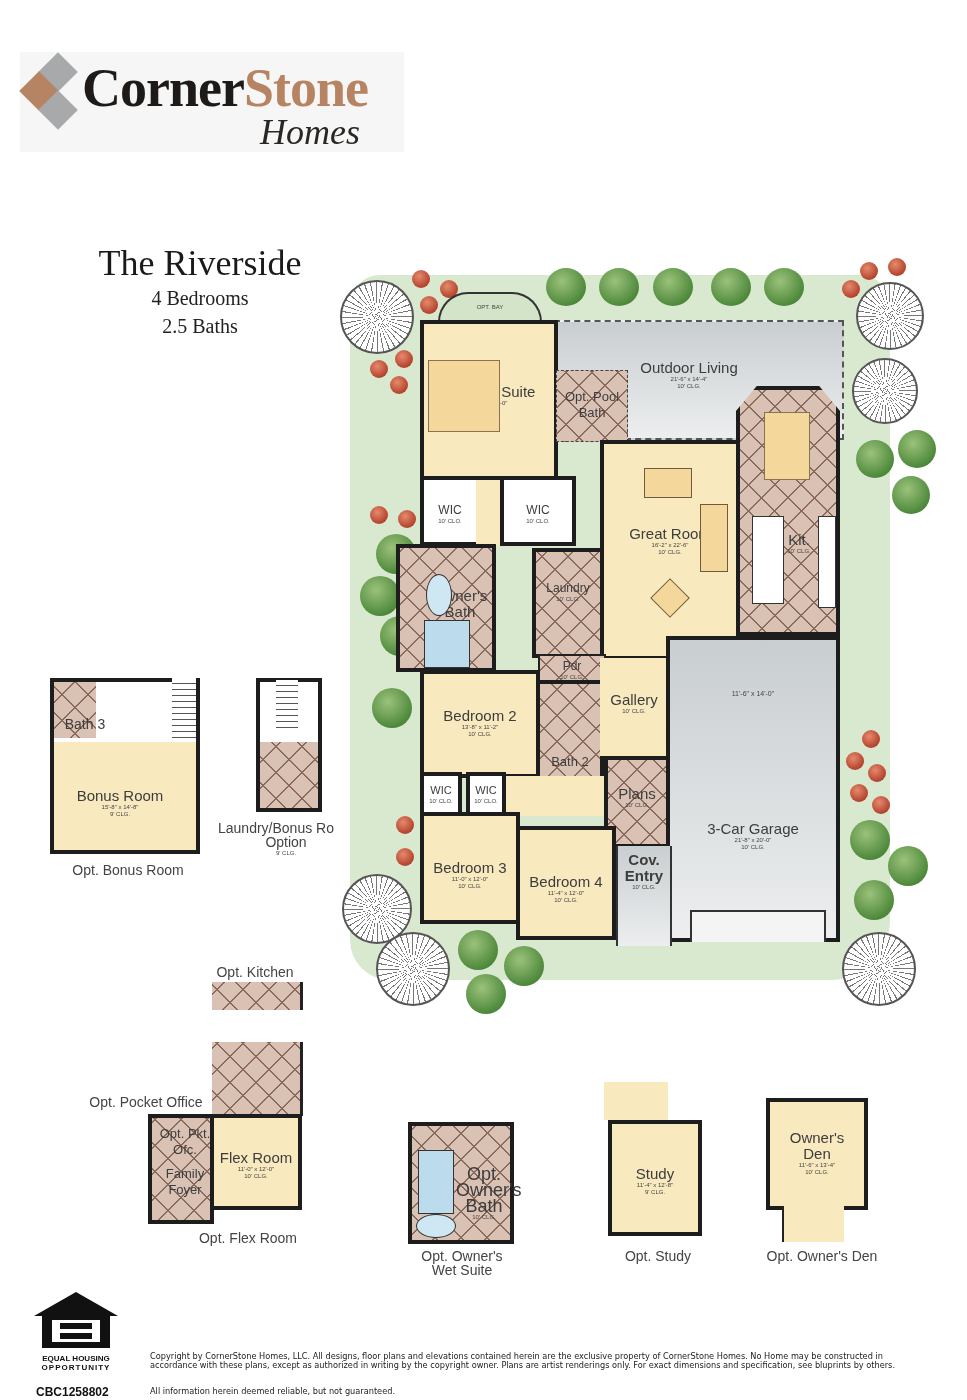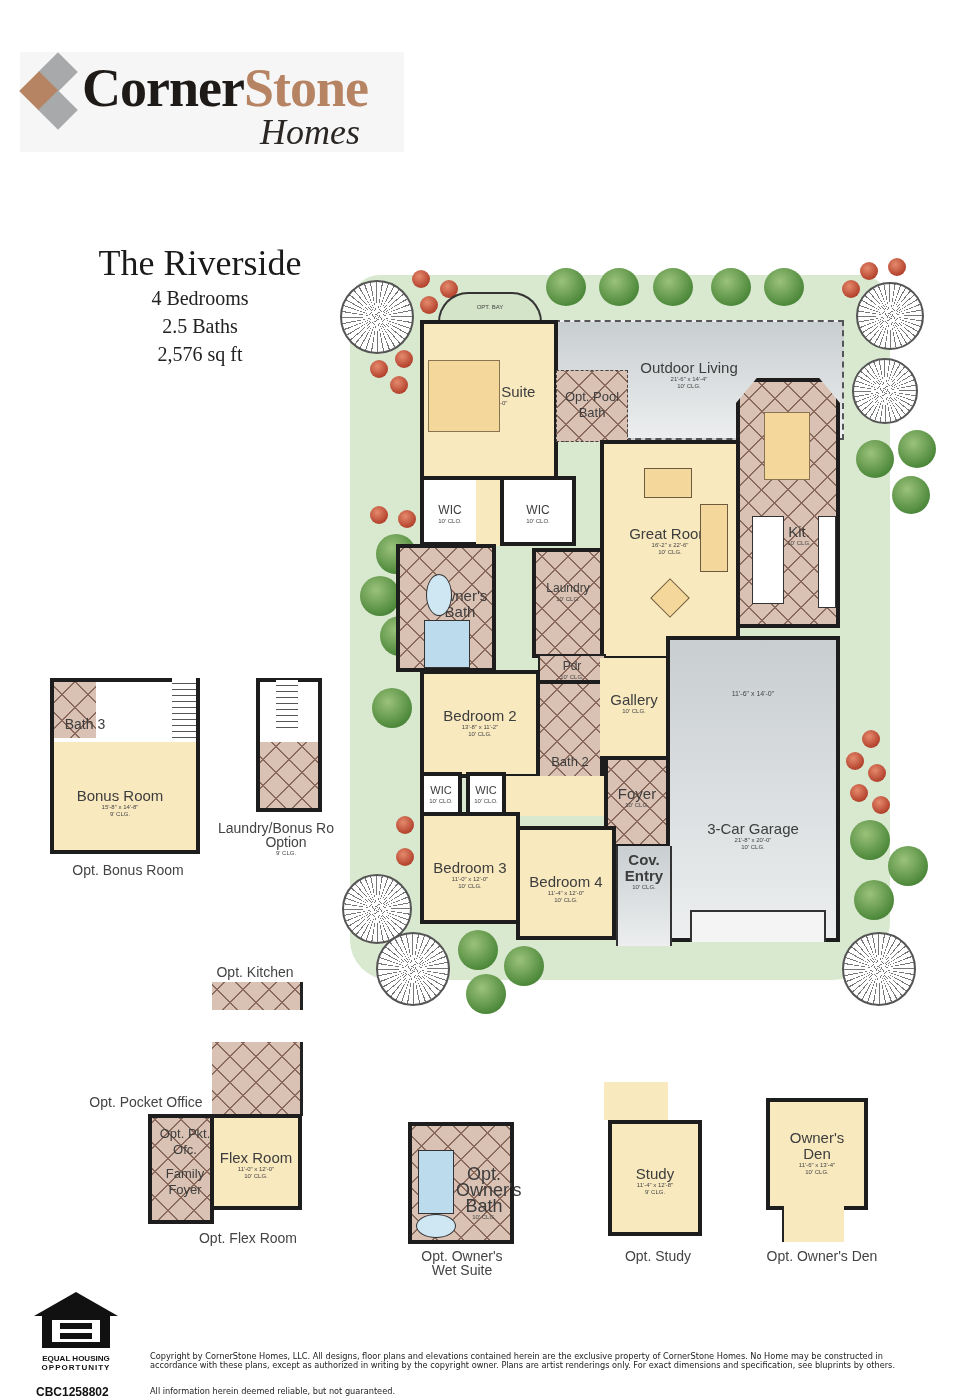--- a/index.html
+++ b/index.html
@@ -43,7 +43,6 @@
   <div class="t">The Riverside</div>
   <div class="s">4 Bedrooms</div>
   <div class="s">2.5 Baths</div>
-  <div class="s">2,576 sq ft</div>
 </div>
 
 <div class="abs lawn" style="left:350px;top:275px;width:540px;height:705px;border-radius:30px 30px 60px 40px;"></div>

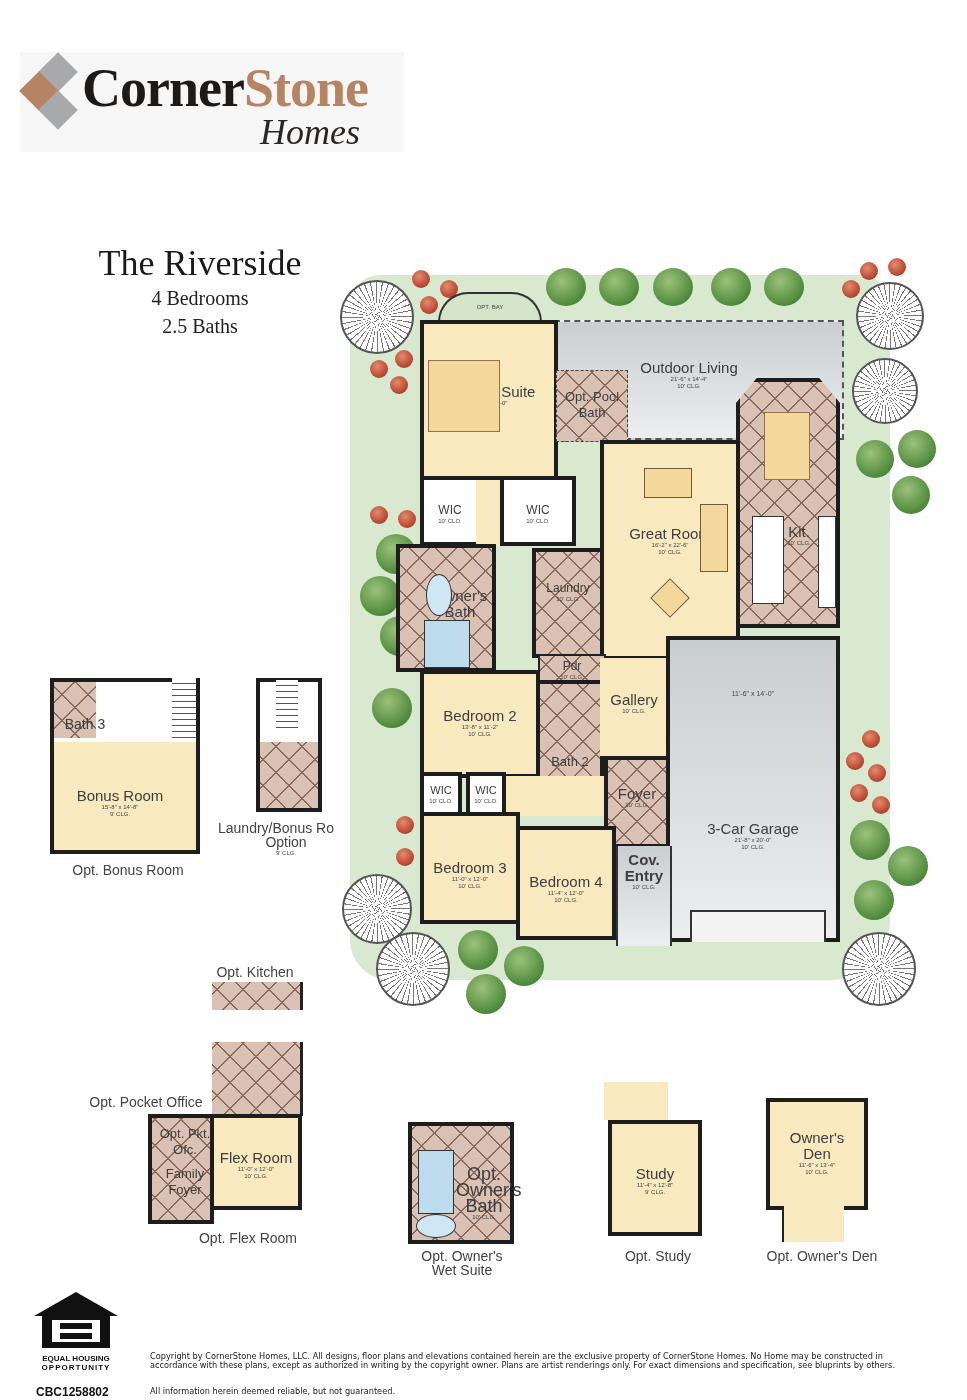--- a/index.html
+++ b/index.html
@@ -111,7 +111,7 @@
   <div class="room-label" style="margin-top:18px;font-size:13px;width:70px;white-space:normal;">Opt. Pool Bath</div>
 </div>
 
-<div class="abs tile wall" style="left:736px;top:378px;width:104px;height:250px;clip-path:polygon(20% 0,80% 0,100% 10%,100% 100%,0 100%,0 10%);">
+<div class="abs tile wall" style="left:736px;top:386px;width:104px;height:250px;clip-path:polygon(20% 0,80% 0,100% 10%,100% 100%,0 100%,0 10%);">
   <div class="room-label" style="margin-top:54px;">Dining</div>
   <div class="dim">11'-2" x 14'-10"</div>
   <div class="dim">10' CLG.</div>

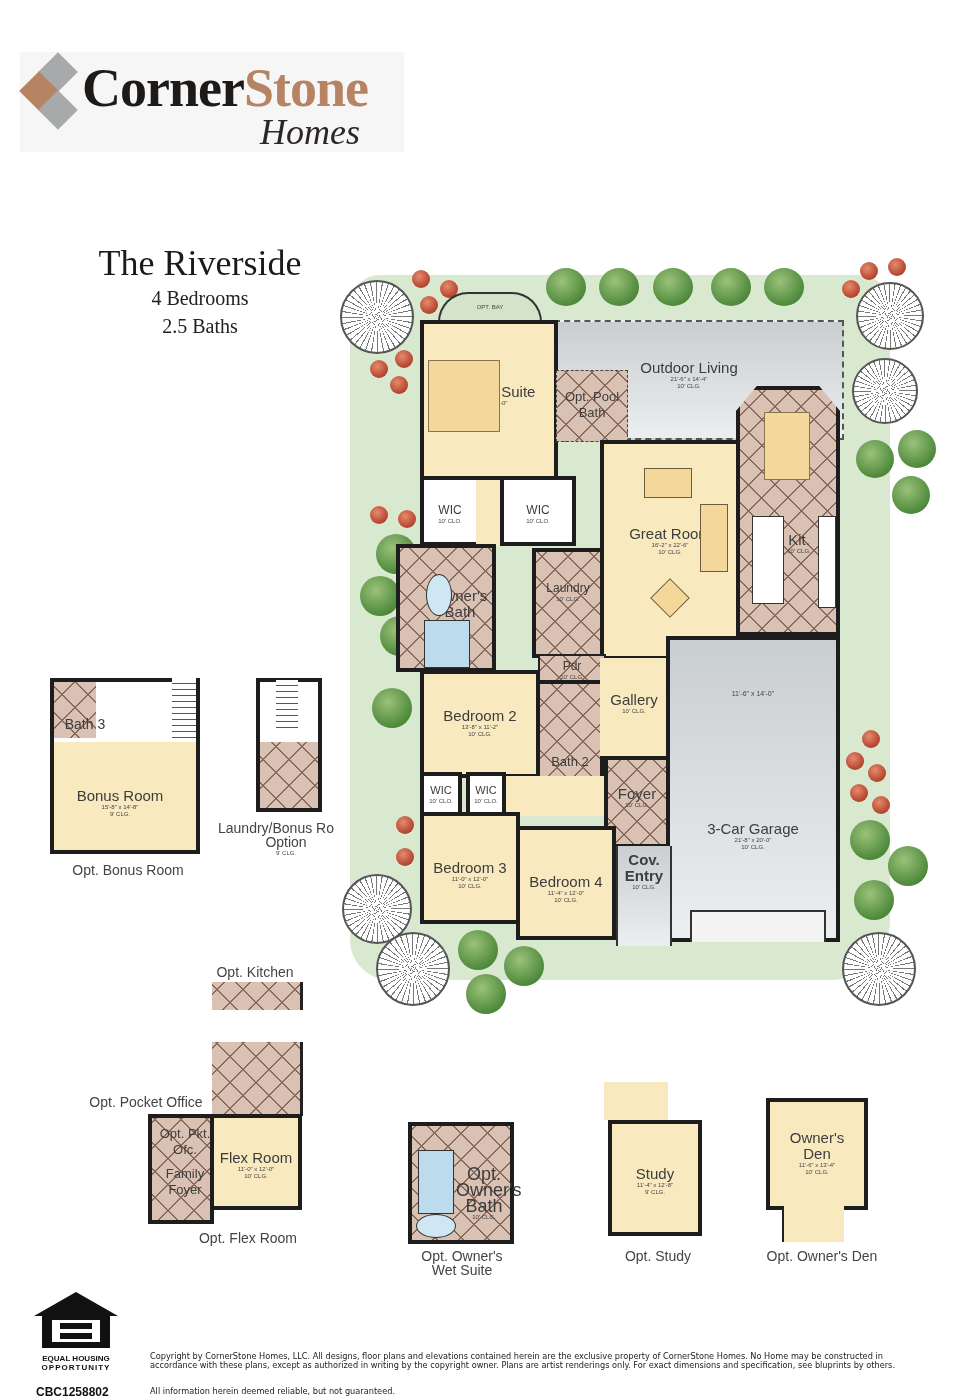--- a/index.html
+++ b/index.html
@@ -190,7 +190,7 @@
 <div class="abs cream" style="left:506px;top:776px;width:100px;height:40px;"></div>
 
 <div class="abs tile wall" style="left:604px;top:756px;width:66px;height:92px;">
-  <div class="room-label" style="margin-top:26px;">Foyer</div>
+  <div class="room-label" style="margin-top:26px;">Plans</div>
   <div class="dim">10' CLG.</div>
 </div>
 

